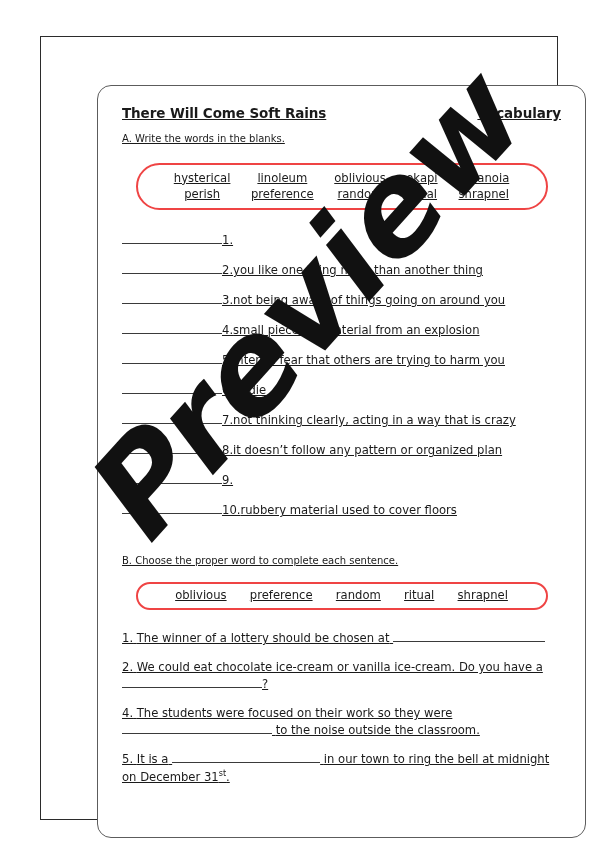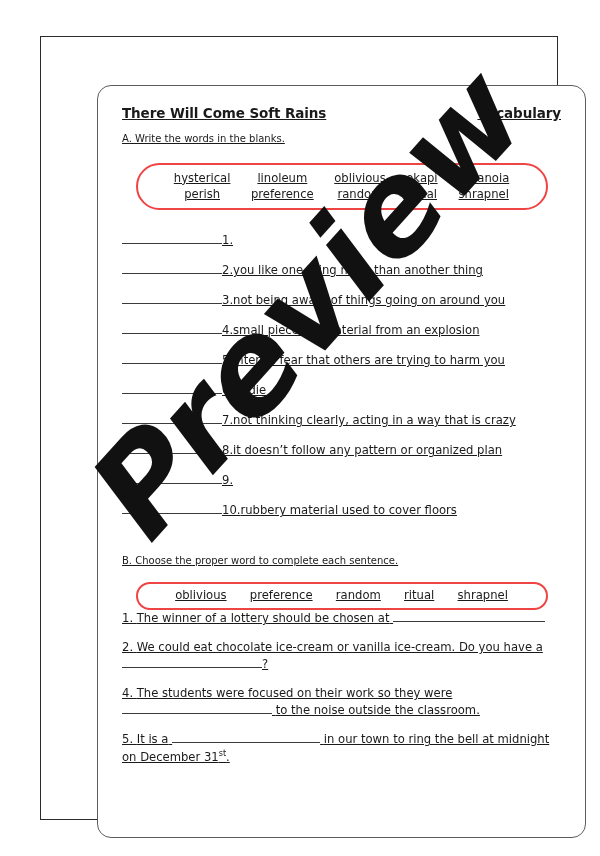--- a/index.html
+++ b/index.html
@@ -117,6 +117,7 @@
 
   
   .sentences {
+    margin-top: 20px;
     padding: 0 16px;
   }
   .sent {

